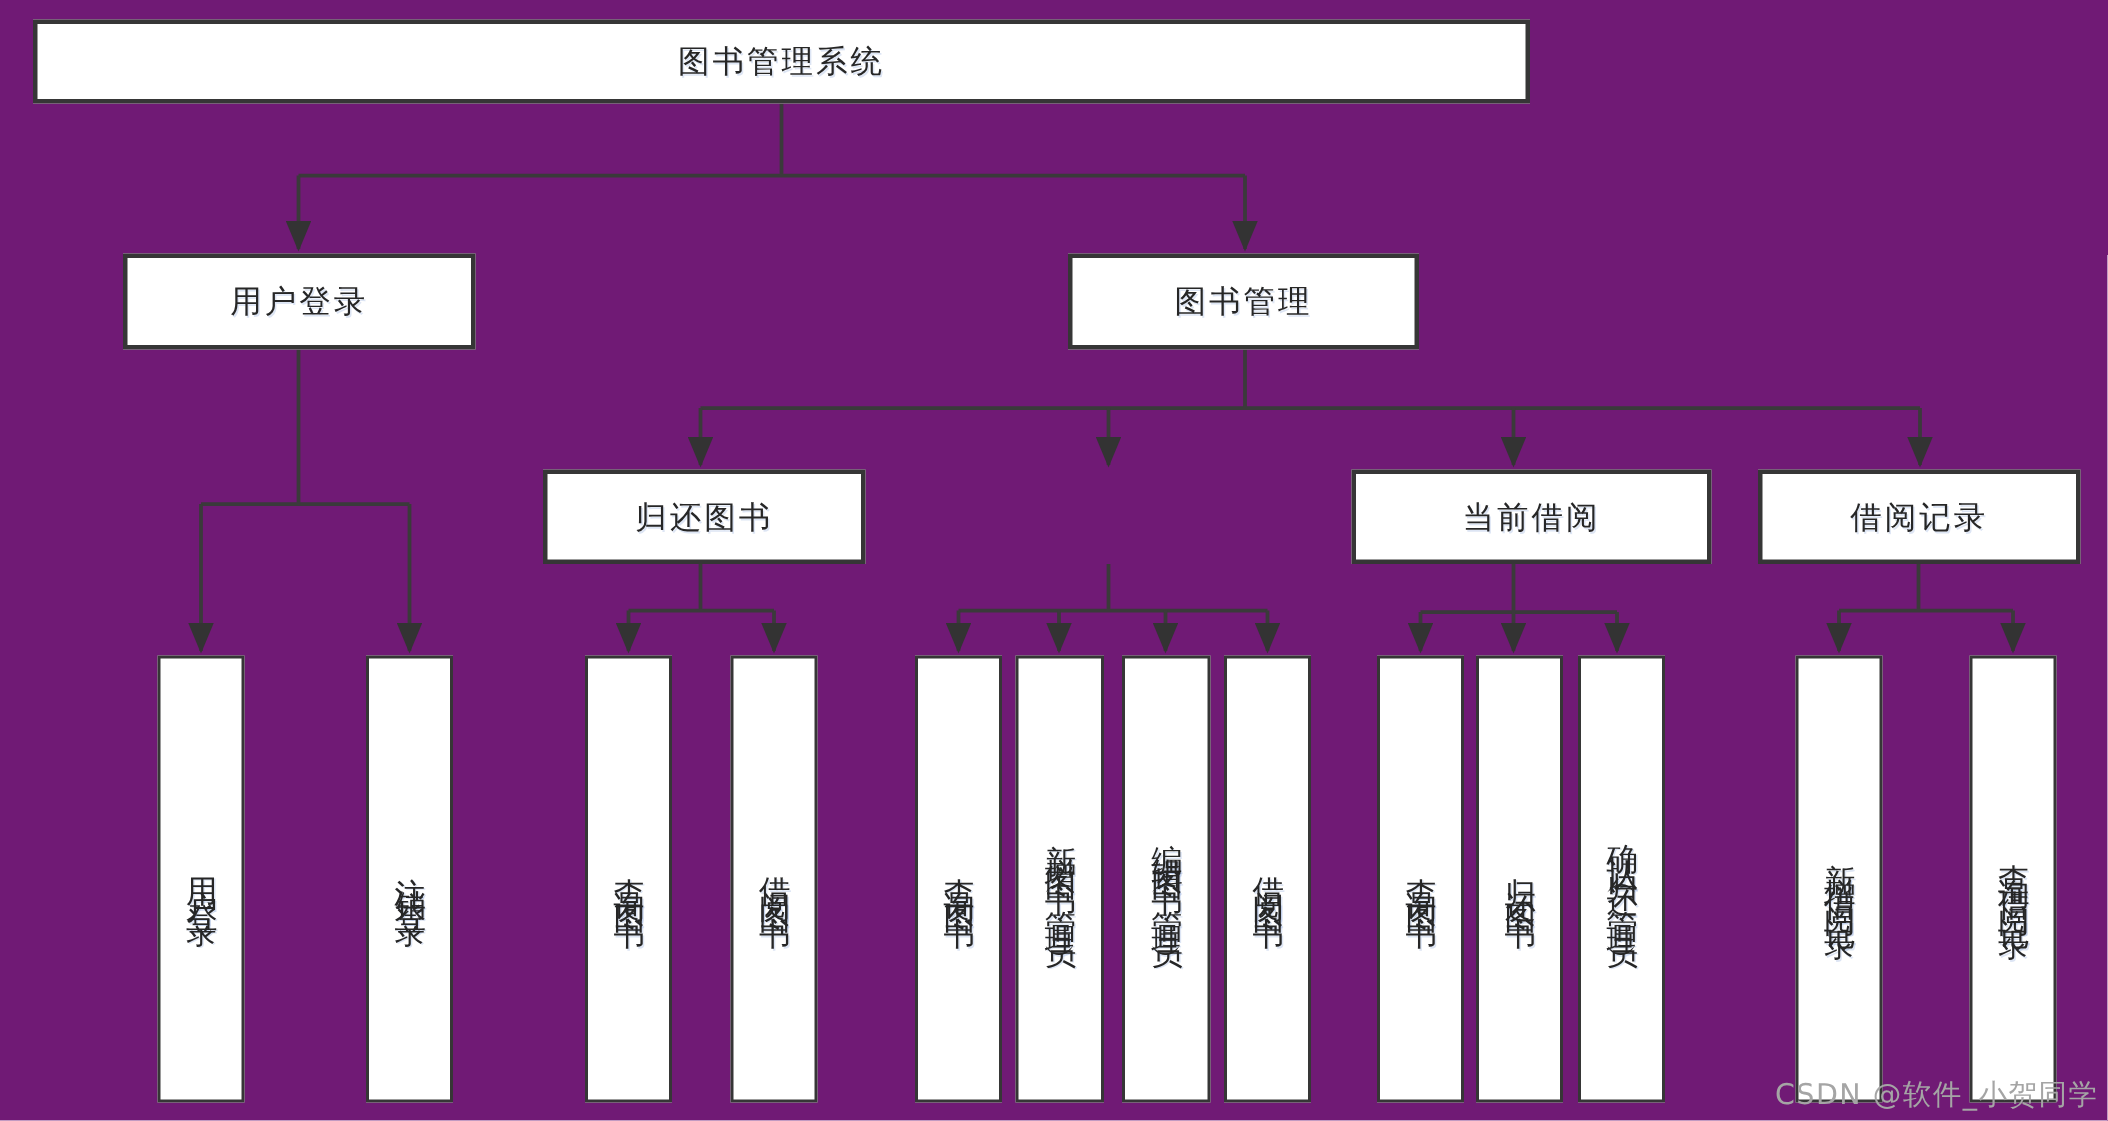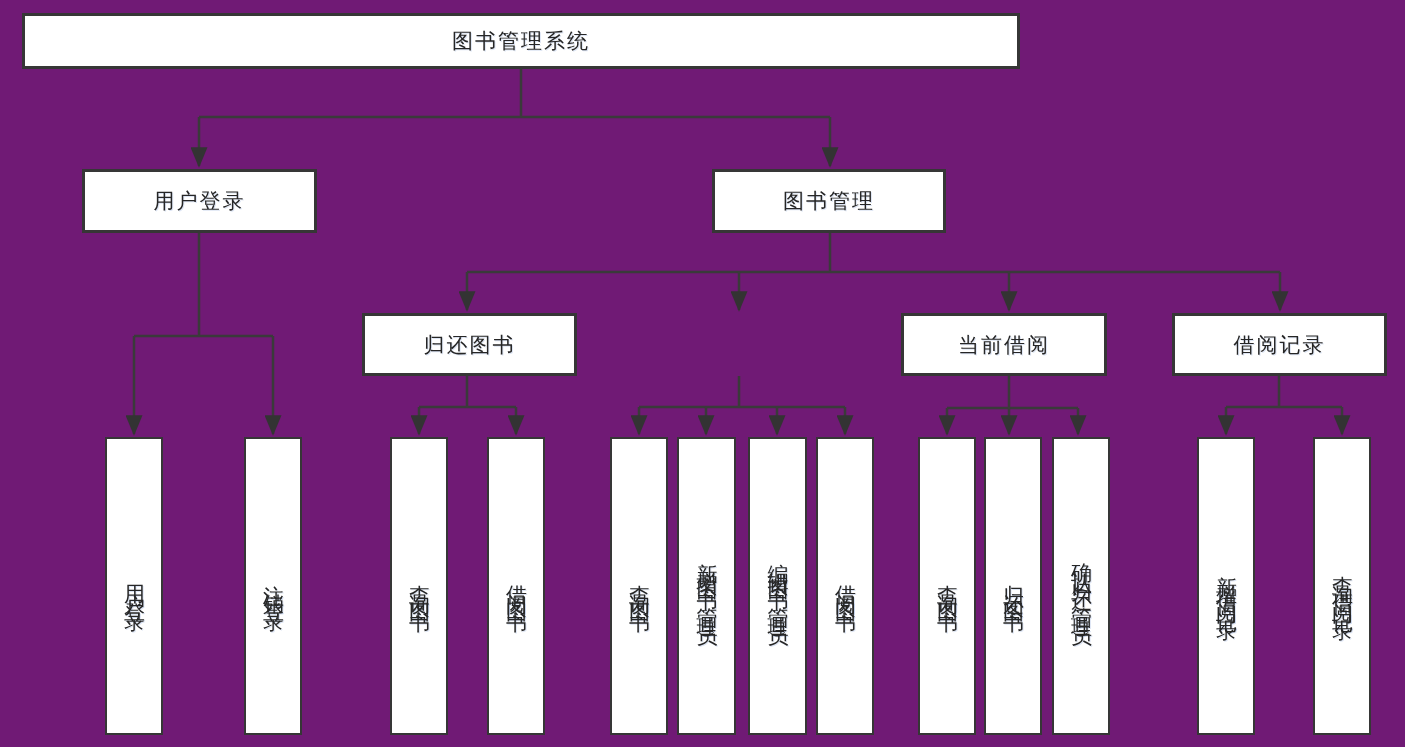--- a/index.html
+++ b/index.html
@@ -88,7 +88,7 @@
   <div class="box" style="left:362px;top:313px;width:215px;height:63px;">
     <span class="hlabel">归还图书</span>
   </div>
-  <div class="box" style="left:901px;top:313px;width:206px;height:63px;">
+  <div class="box" style="left:901px;top:313px;width:240px;height:63px;">
     <span class="hlabel">当前借阅</span>
   </div>
   <div class="box" style="left:1172px;top:313px;width:215px;height:63px;justify-content:center;">

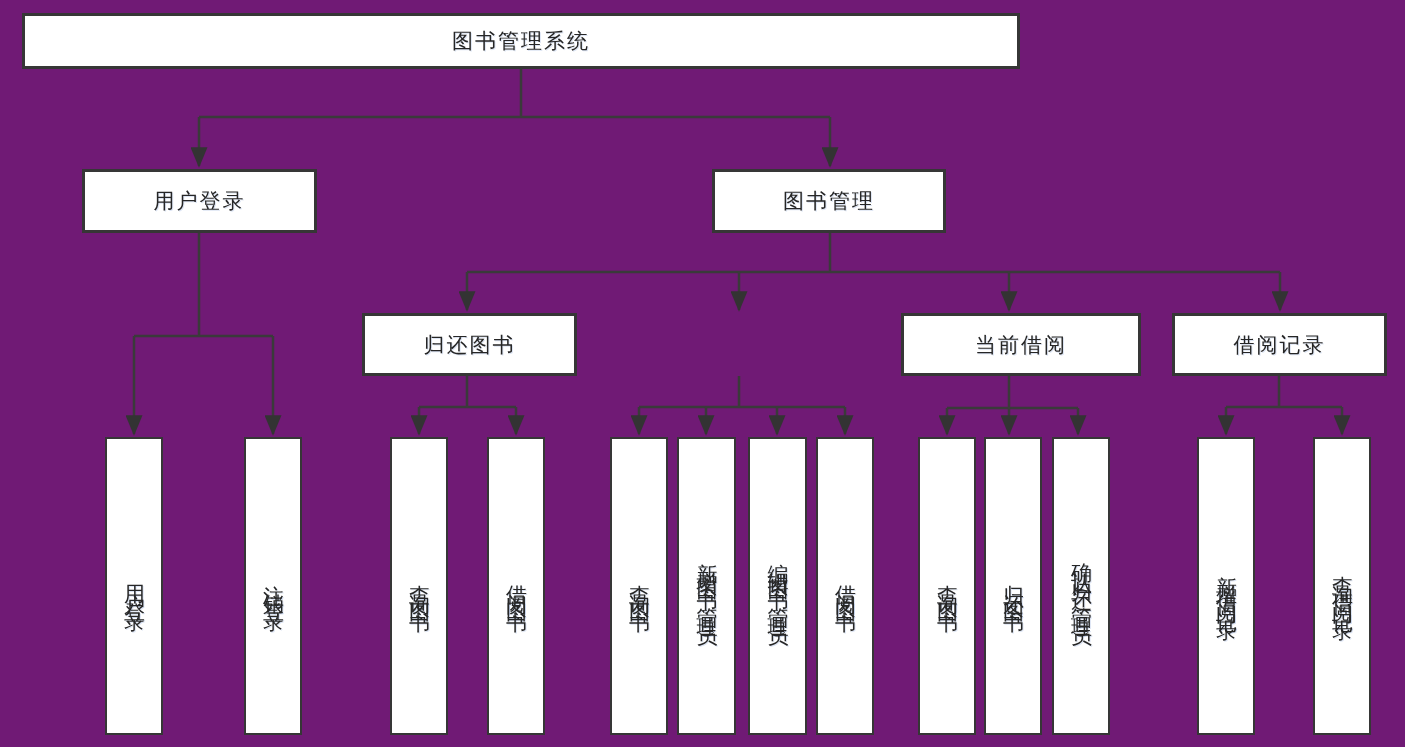--- a/index.html
+++ b/index.html
@@ -139,6 +139,7 @@
     <span class="vlabel">查询借阅记录</span>
   </div>
 
+  <div class="watermark">CSDN @软件_小贺同学</div>
 </div>
 
 </body></html>

